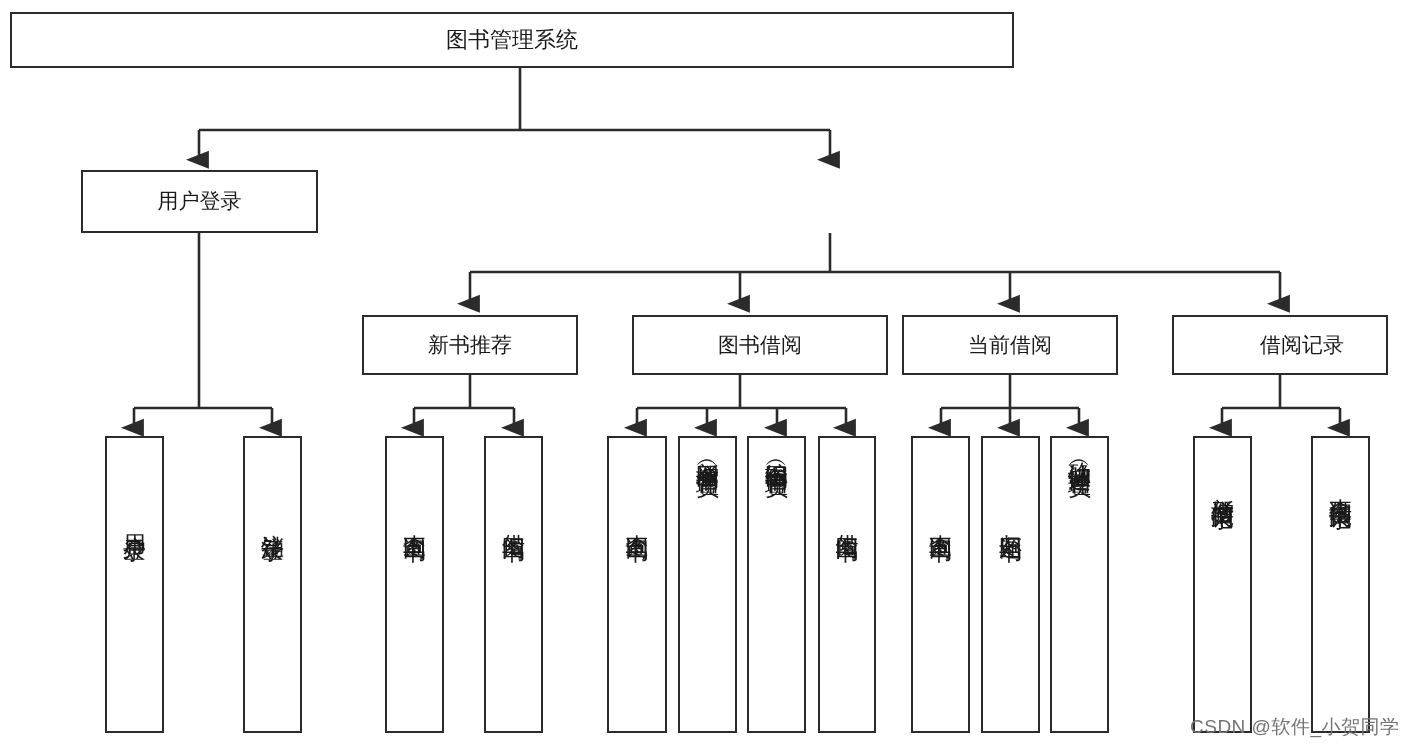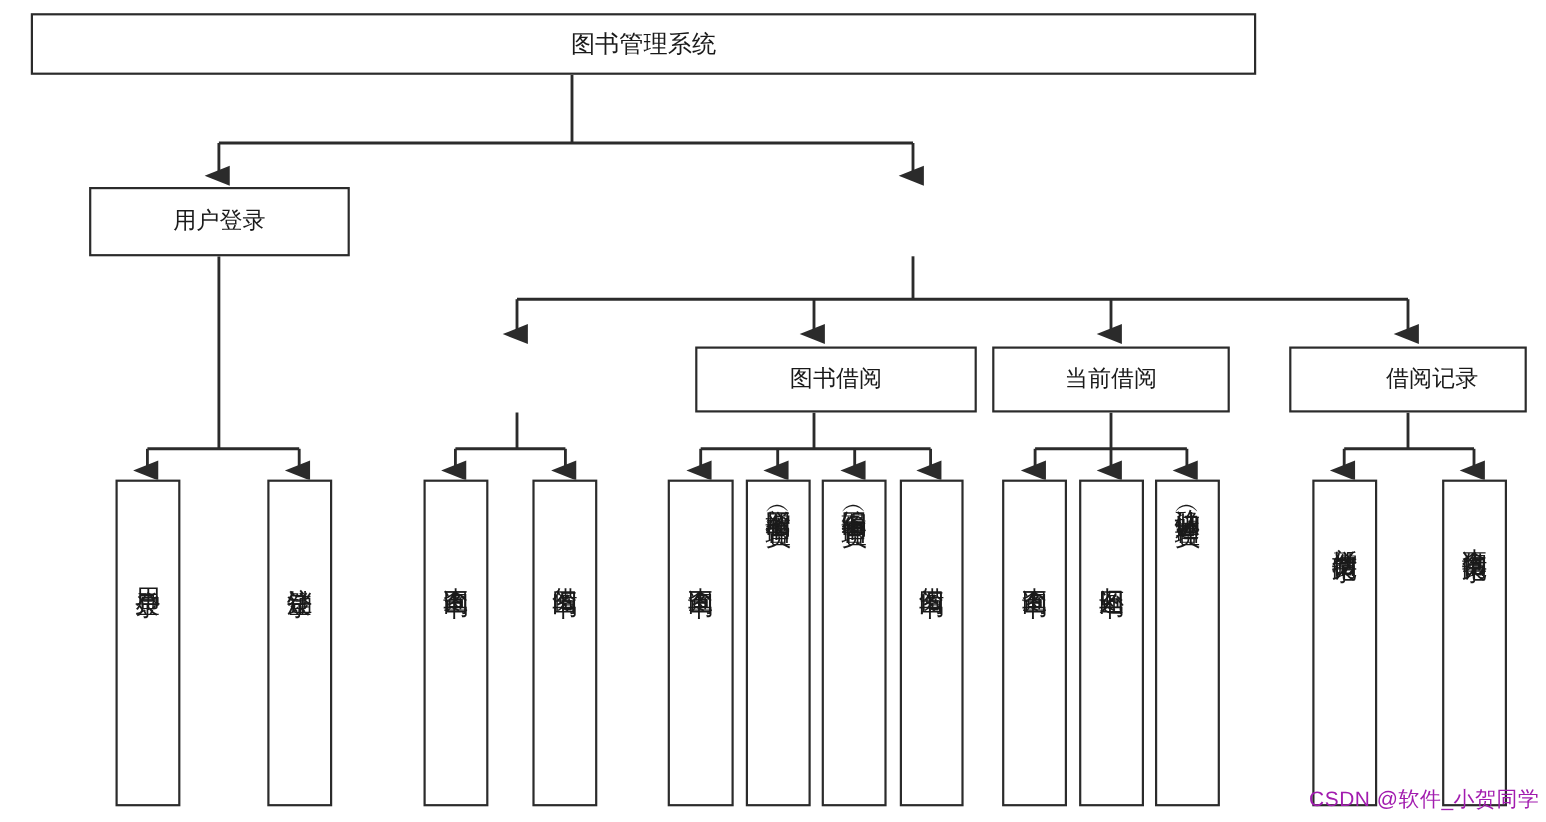--- a/index.html
+++ b/index.html
@@ -122,7 +122,7 @@
     </g>
   </svg>
 
-  <div class="node root horiz" style="left:28px; top:12px; width:1114px; height:56px;">
+  <div class="node root horiz" style="left:10px; top:12px; width:1004px; height:56px;">
     <span class="label">图书管理系统</span>
   </div>
 

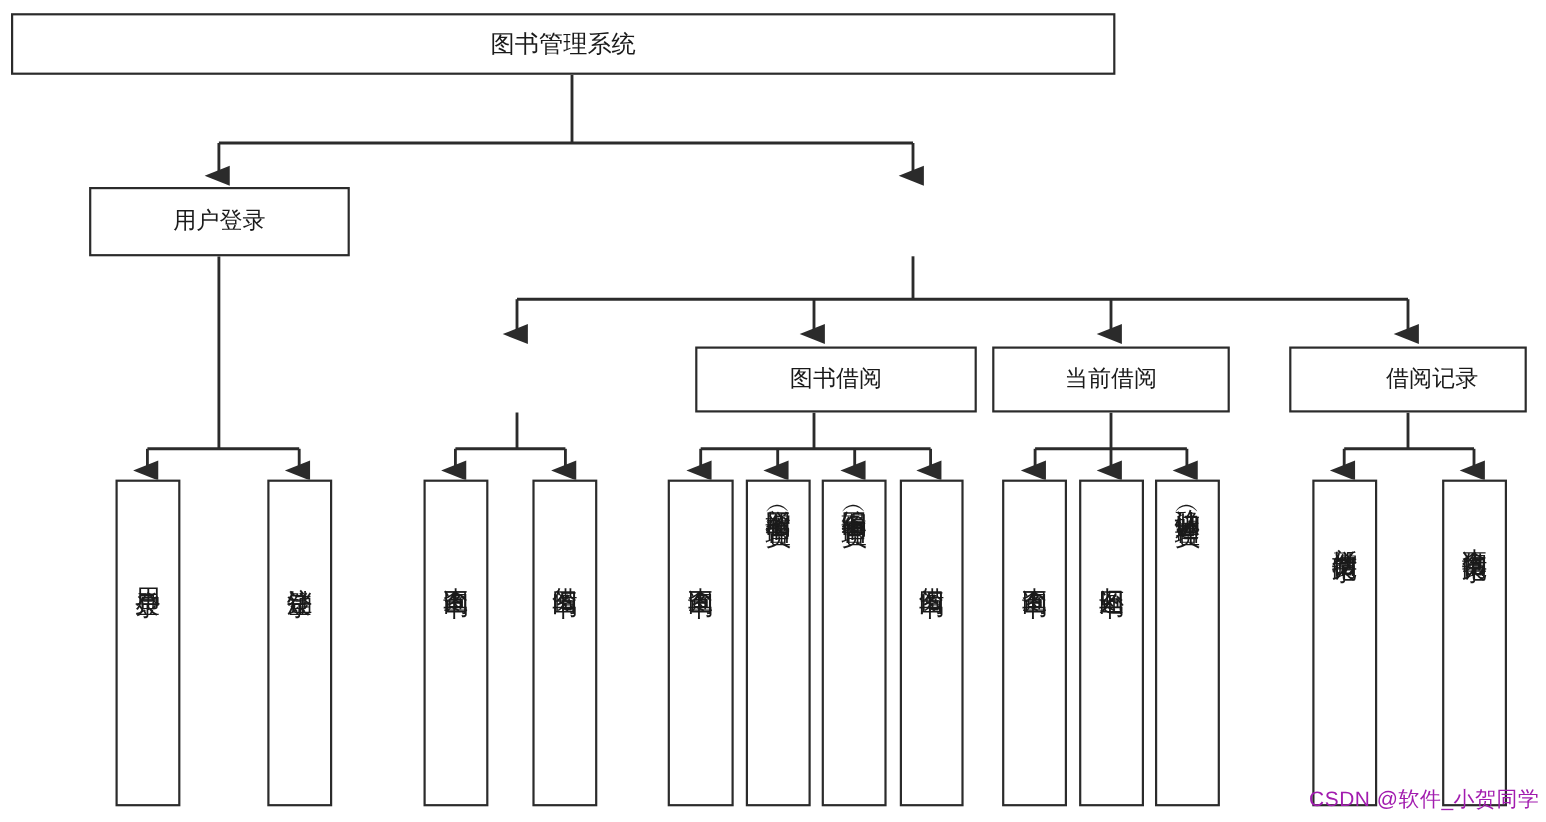--- a/index.html
+++ b/index.html
@@ -130,6 +130,9 @@
     <span class="label">用户登录</span>
   </div>
 
+  <div class="node horiz" style="left:362px; top:315px; width:216px; height:60px;">
+    <span class="label">新书推荐</span>
+  </div>
   <div class="node horiz" style="left:632px; top:315px; width:256px; height:60px;">
     <span class="label">图书借阅</span>
   </div>

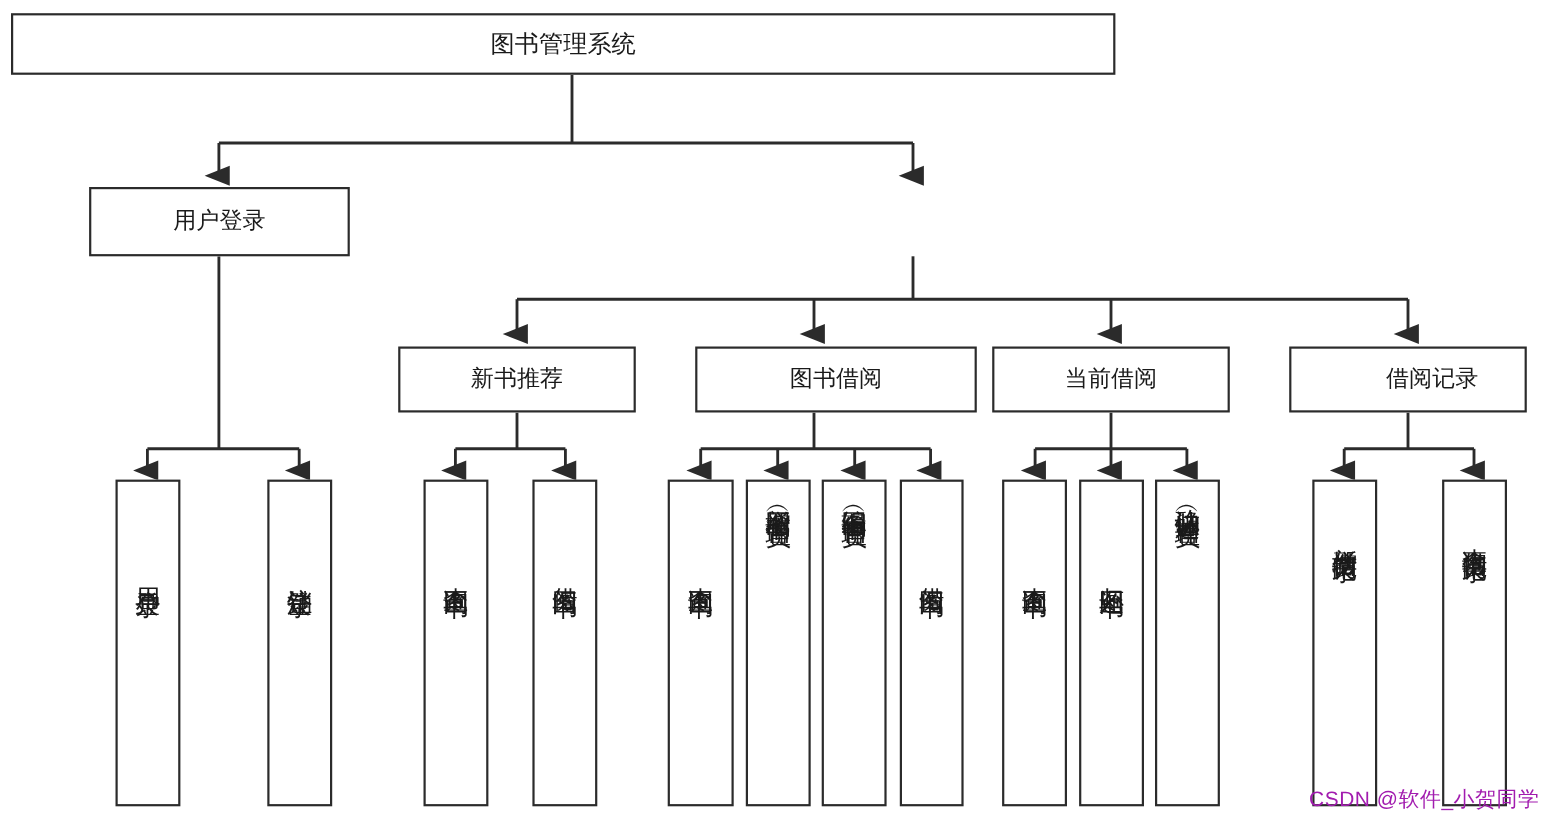--- a/index.html
+++ b/index.html
@@ -62,7 +62,7 @@
   .watermark {
     position: absolute;
     font-size: 19px;
-    color: #a21caf;
+    color: #737373;
     white-space: nowrap;
     letter-spacing: 0.5px;
   }

